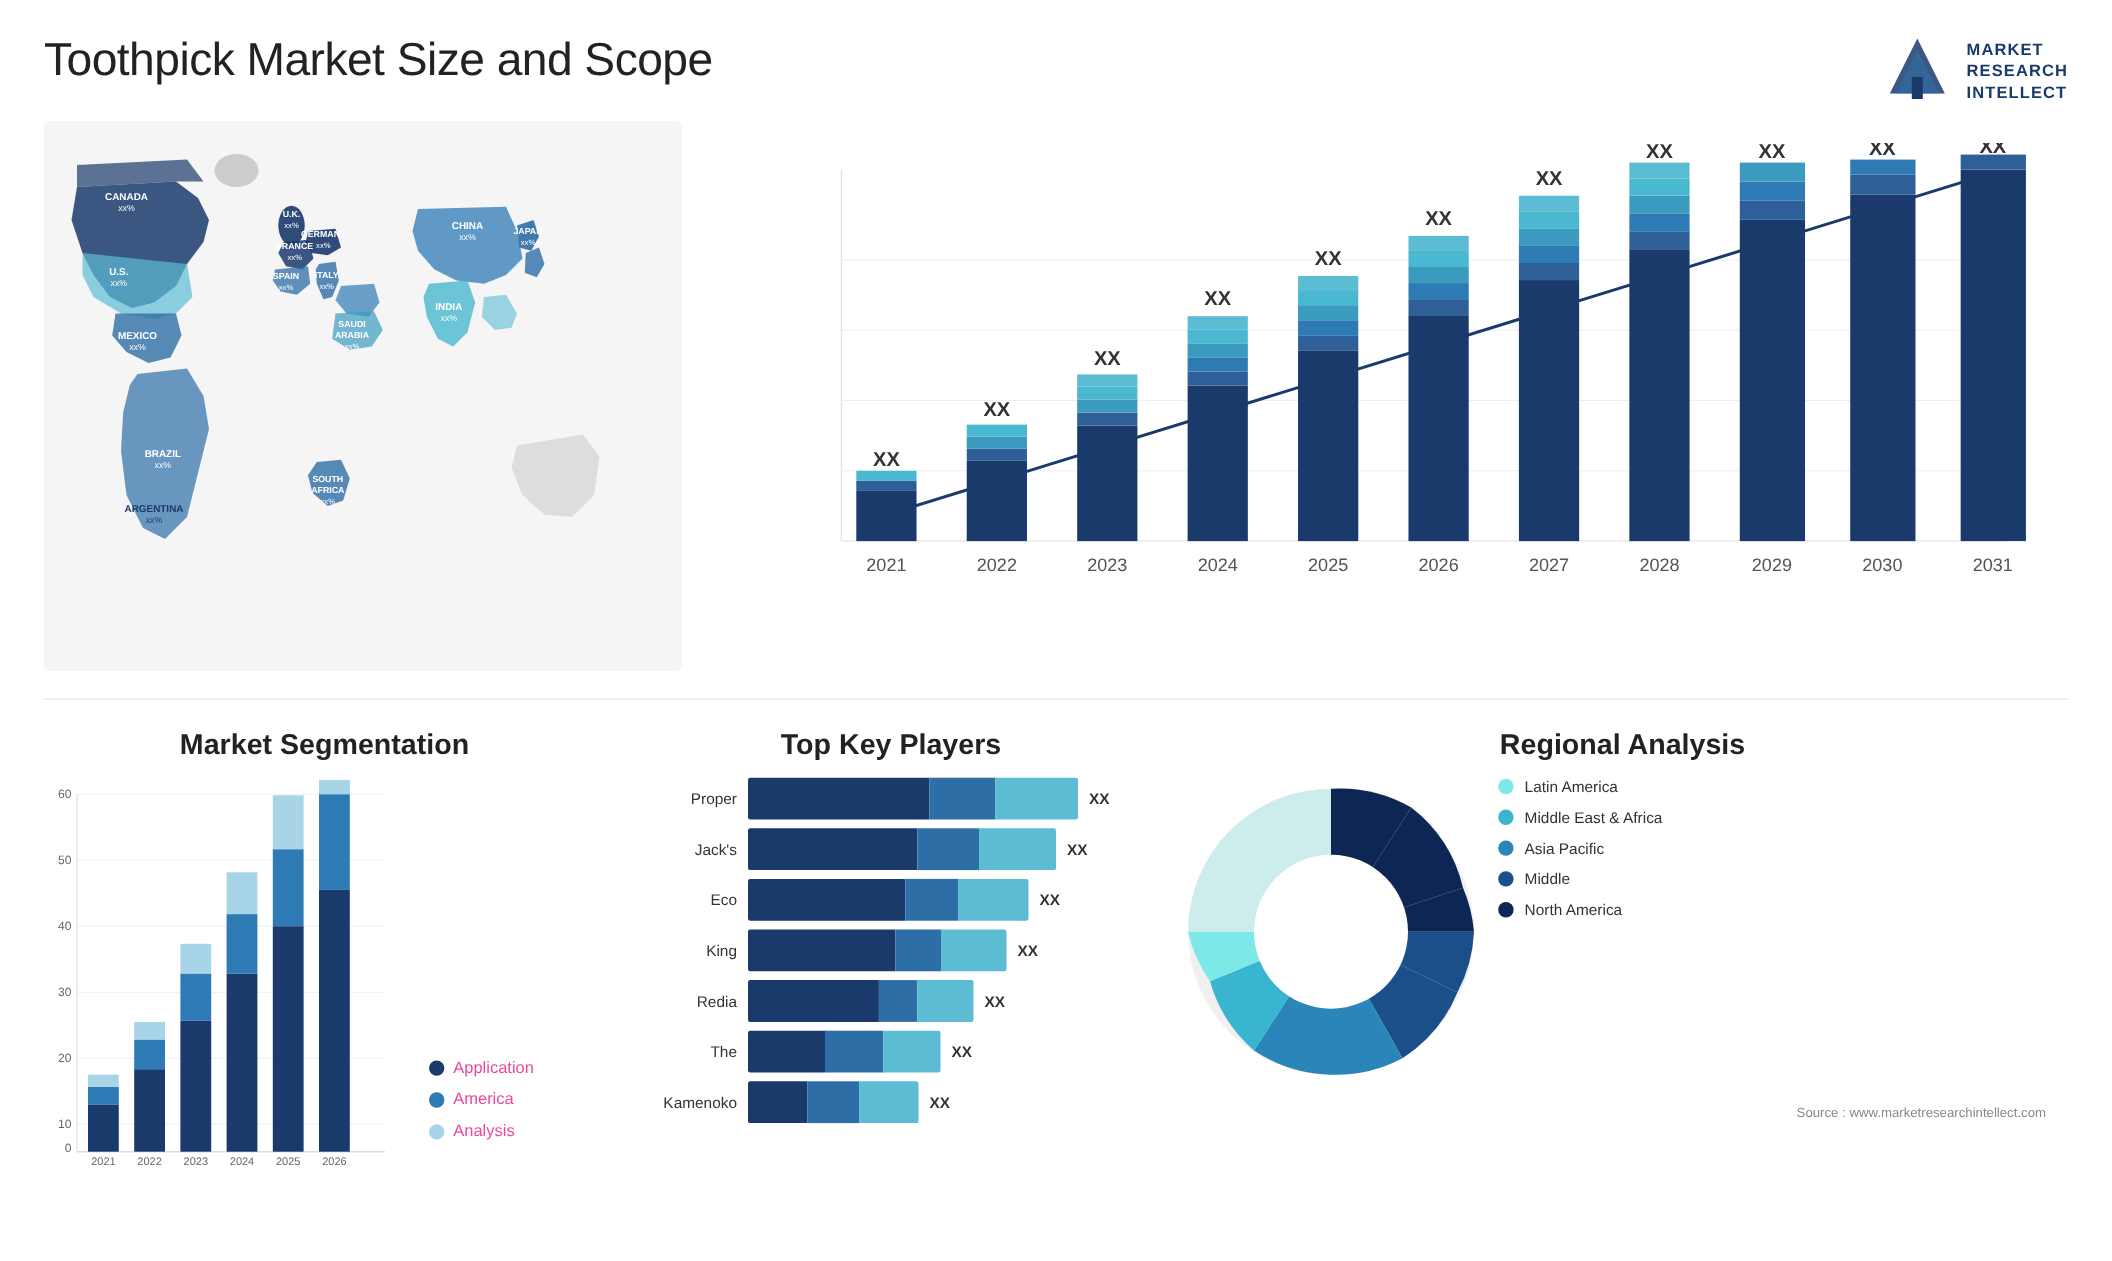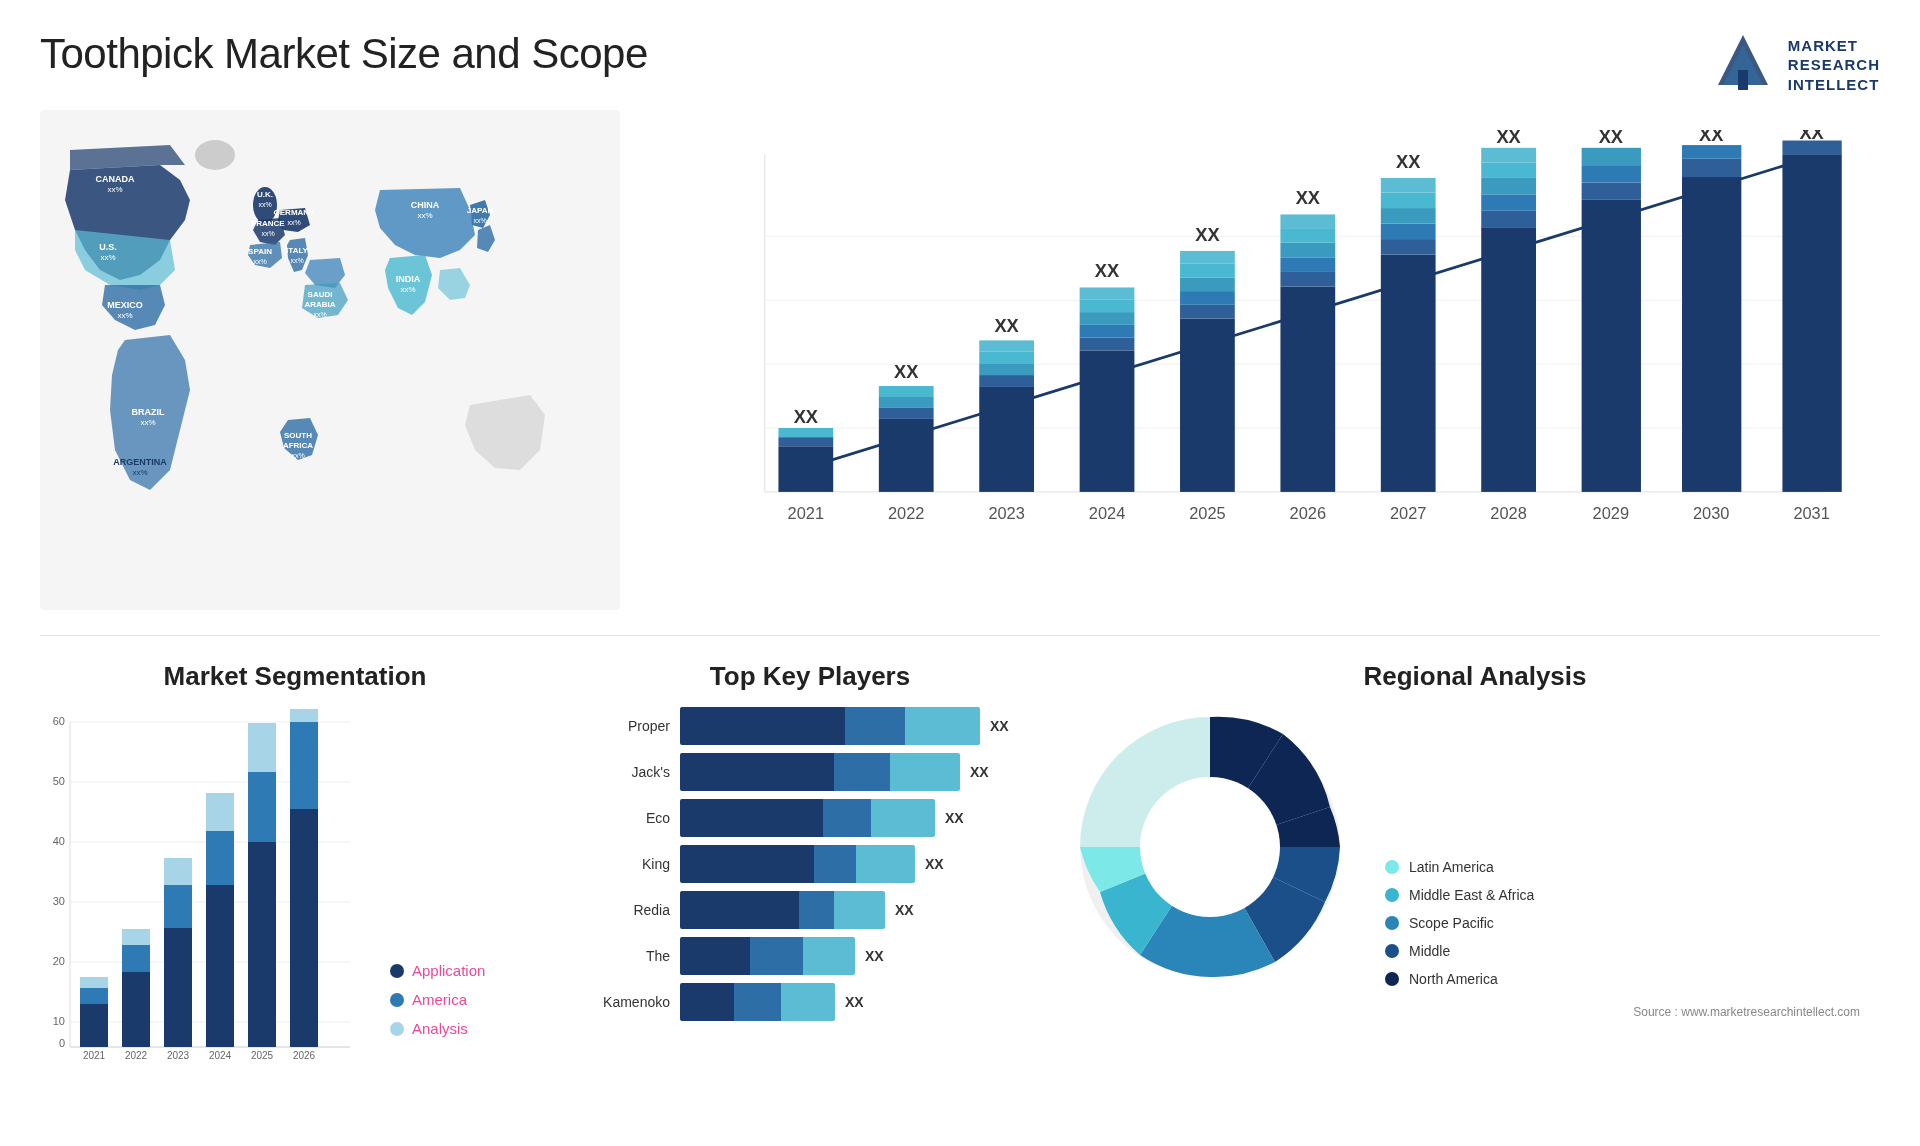--- a/index.html
+++ b/index.html
@@ -182,8 +182,8 @@
     }
     .regional-content {
       display: flex;
-      gap: 35px;
-      align-items: flex-end;
+      gap: 12px;
+      align-items: flex-start;
       margin-top: 10px;
     }
     .donut-container {

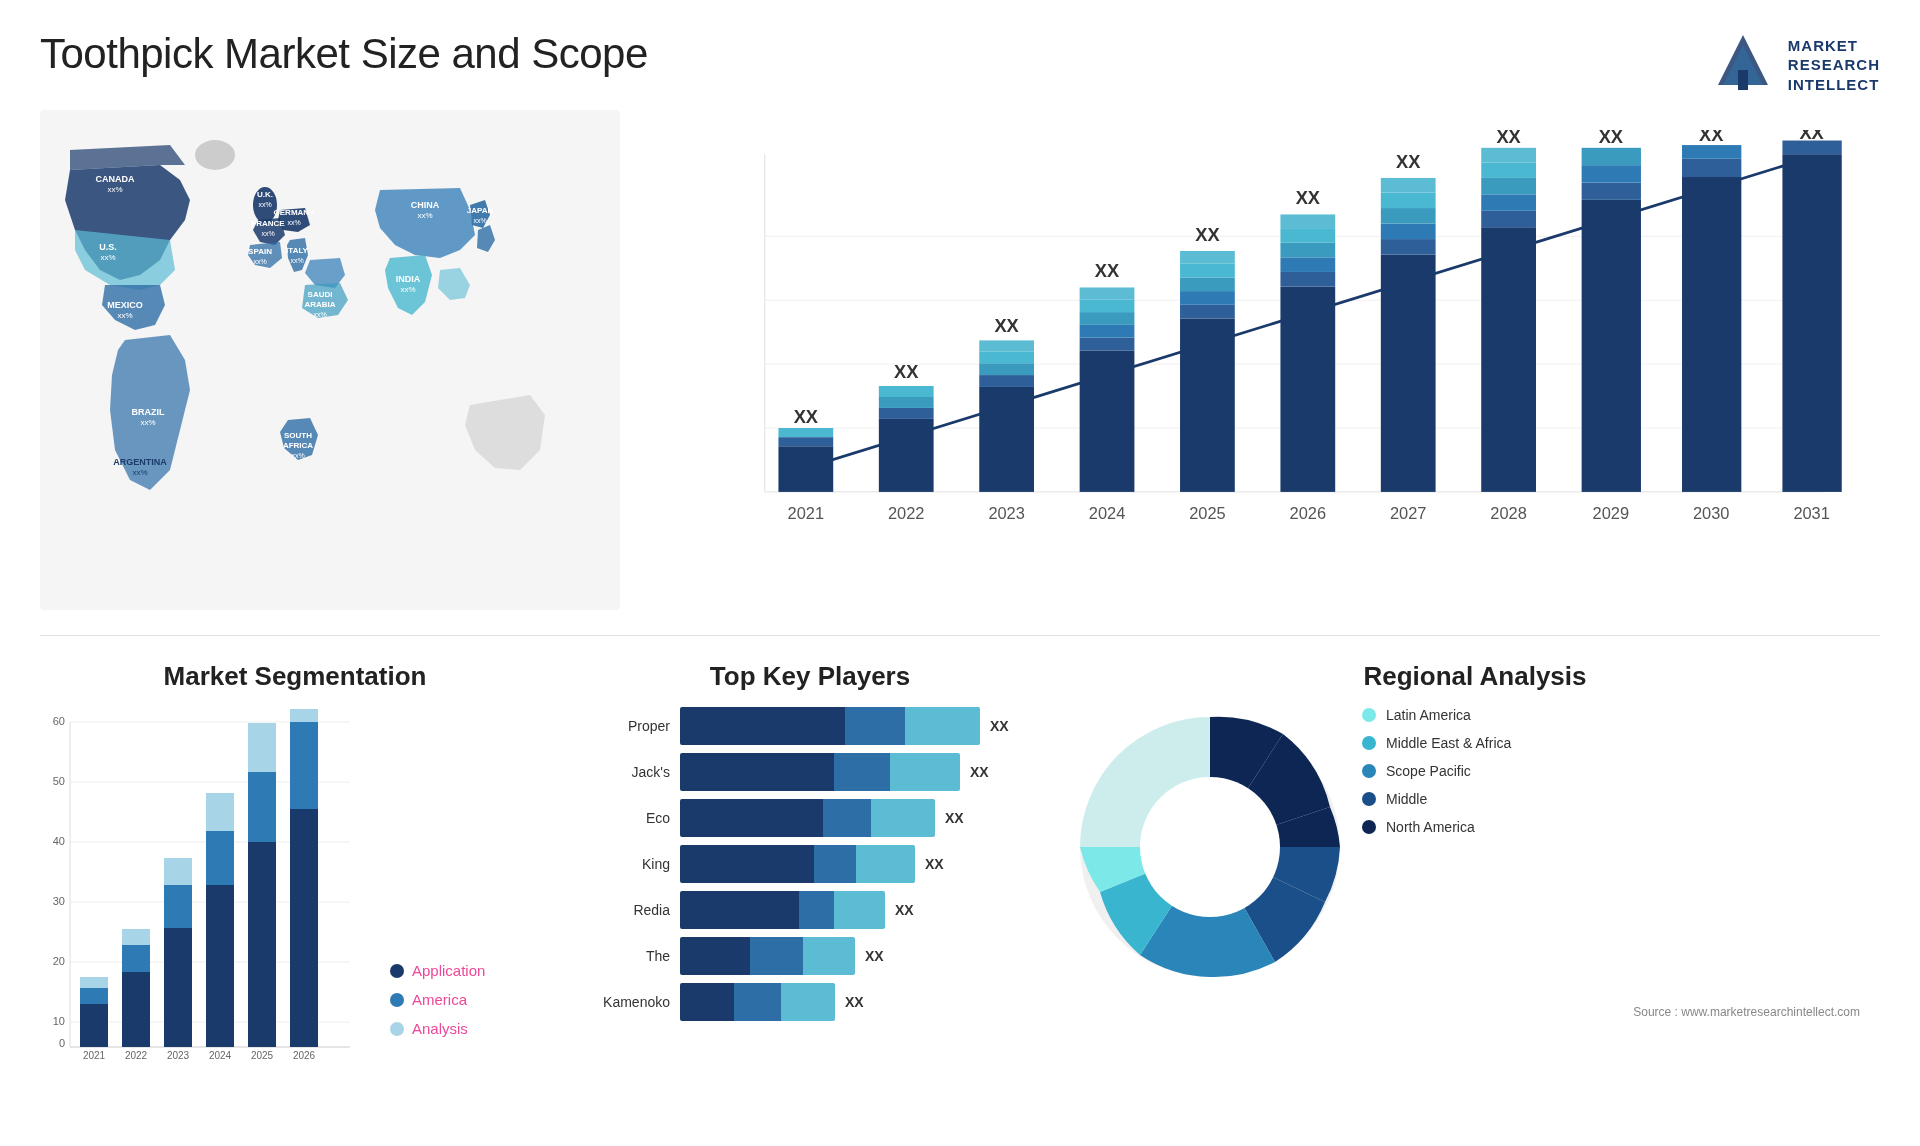--- a/index.html
+++ b/index.html
@@ -636,7 +636,7 @@
         </div>
         <div class="regional-legend-item">
           <div class="regional-dot" style="background:#2a85b8;"></div>
-          <span>Scope Pacific</span>
+          <span>Asia Pacific</span>
         </div>
         <div class="regional-legend-item">
           <div class="regional-dot" style="background:#1a4f8a;"></div>

